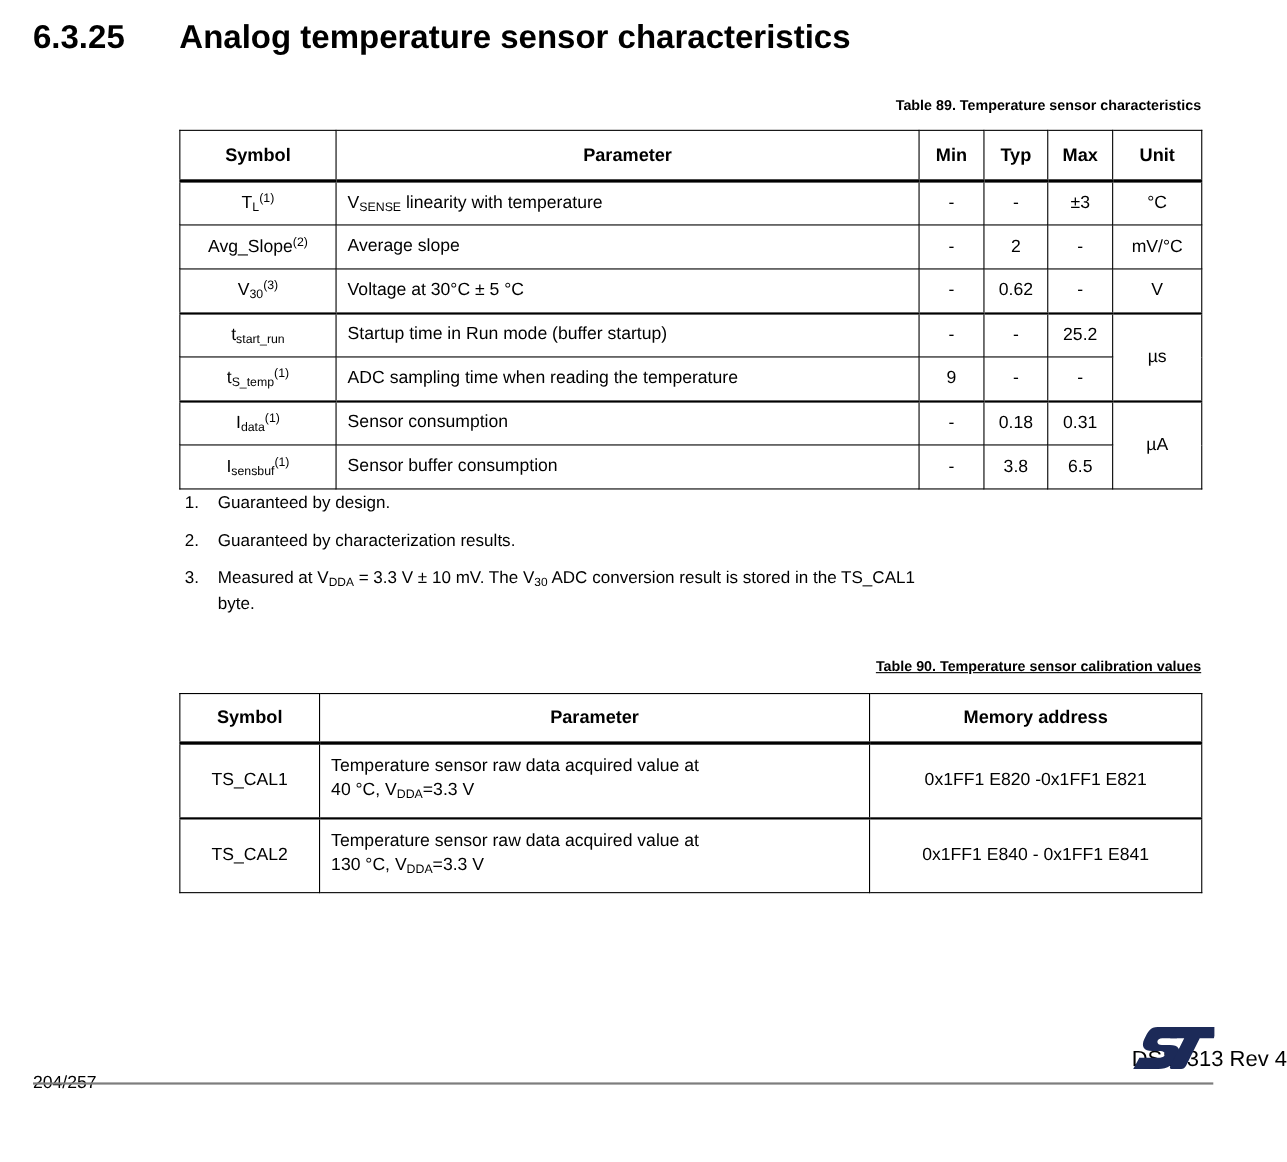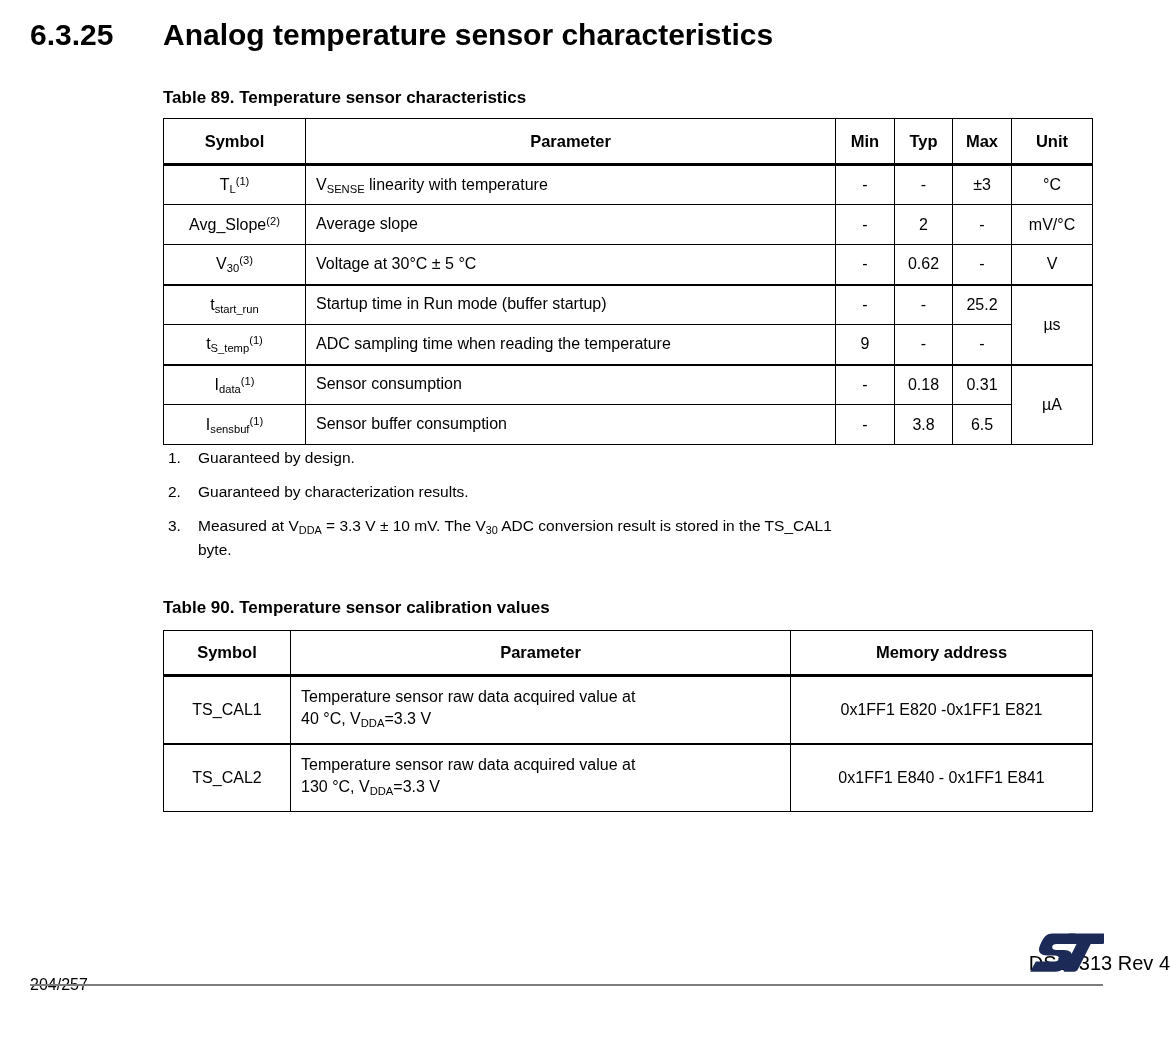--- a/index.html
+++ b/index.html
@@ -13,7 +13,7 @@
   #heading{top:20px;left:30px;width:1100px;display:flex;font-size:30px;font-weight:bold;line-height:30px;}
   #heading .num{width:133px;flex:0 0 133px;}
   
-  .tbl-title{left:163px;width:929px;text-align:left;font-size:17px;font-weight:bold;}
+  .tbl-title{left:163px;width:929px;text-align:right;font-size:13px;font-weight:bold;}
   #t89-title{top:88px;}
   #t90-title{top:598px;}
   

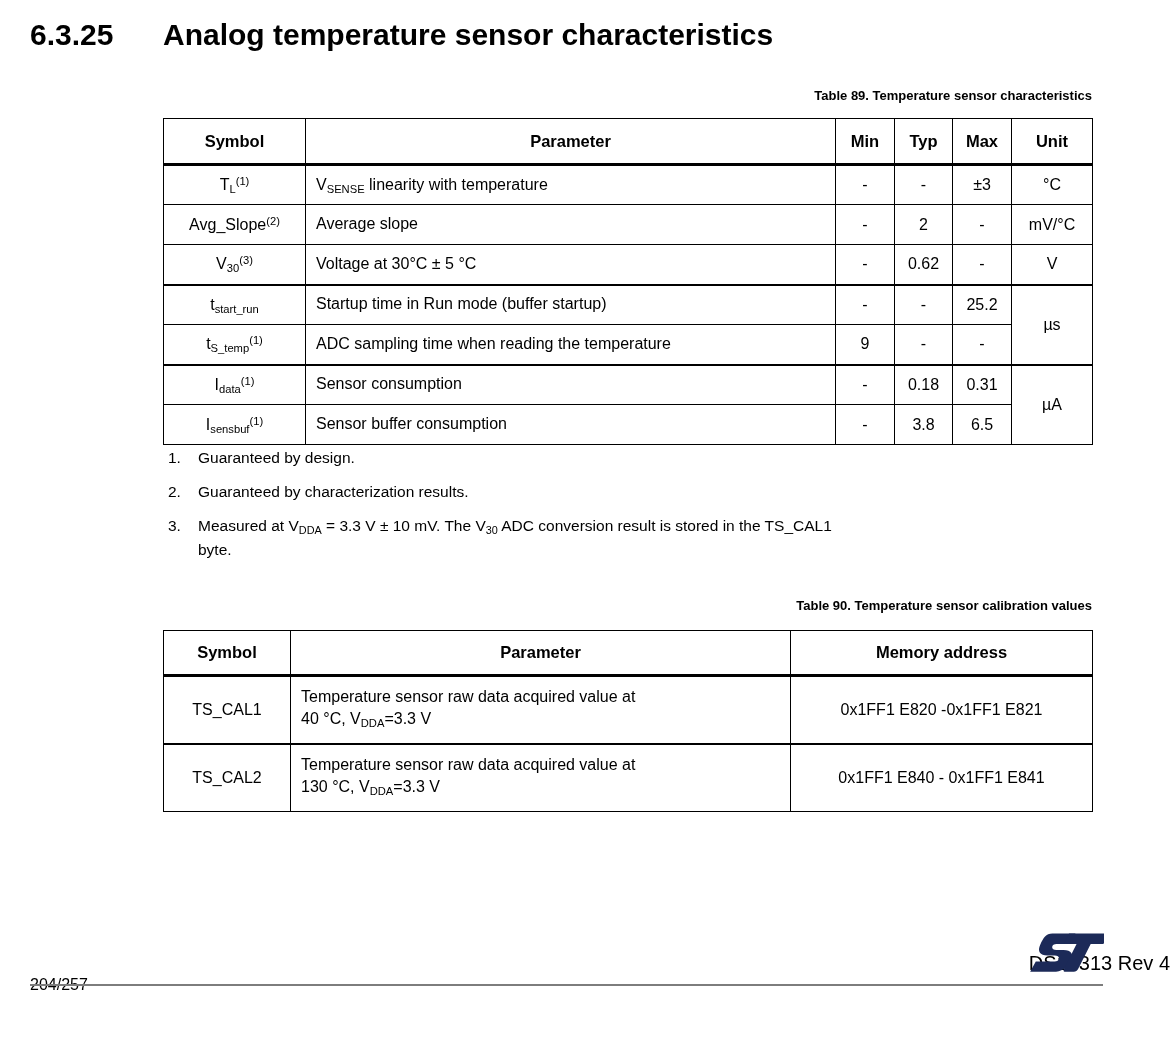--- a/index.html
+++ b/index.html
@@ -15,7 +15,7 @@
   
   .tbl-title{left:163px;width:929px;text-align:right;font-size:13px;font-weight:bold;}
   #t89-title{top:88px;}
-  #t90-title{top:598px;}
+  #t90-title{top:598px;text-decoration:underline;}
   
   table{border-collapse:collapse;table-layout:fixed;font-size:16px;}
   th,td{border:1px solid #000;padding:0 6px;text-align:center;vertical-align:middle;overflow:hidden;}

